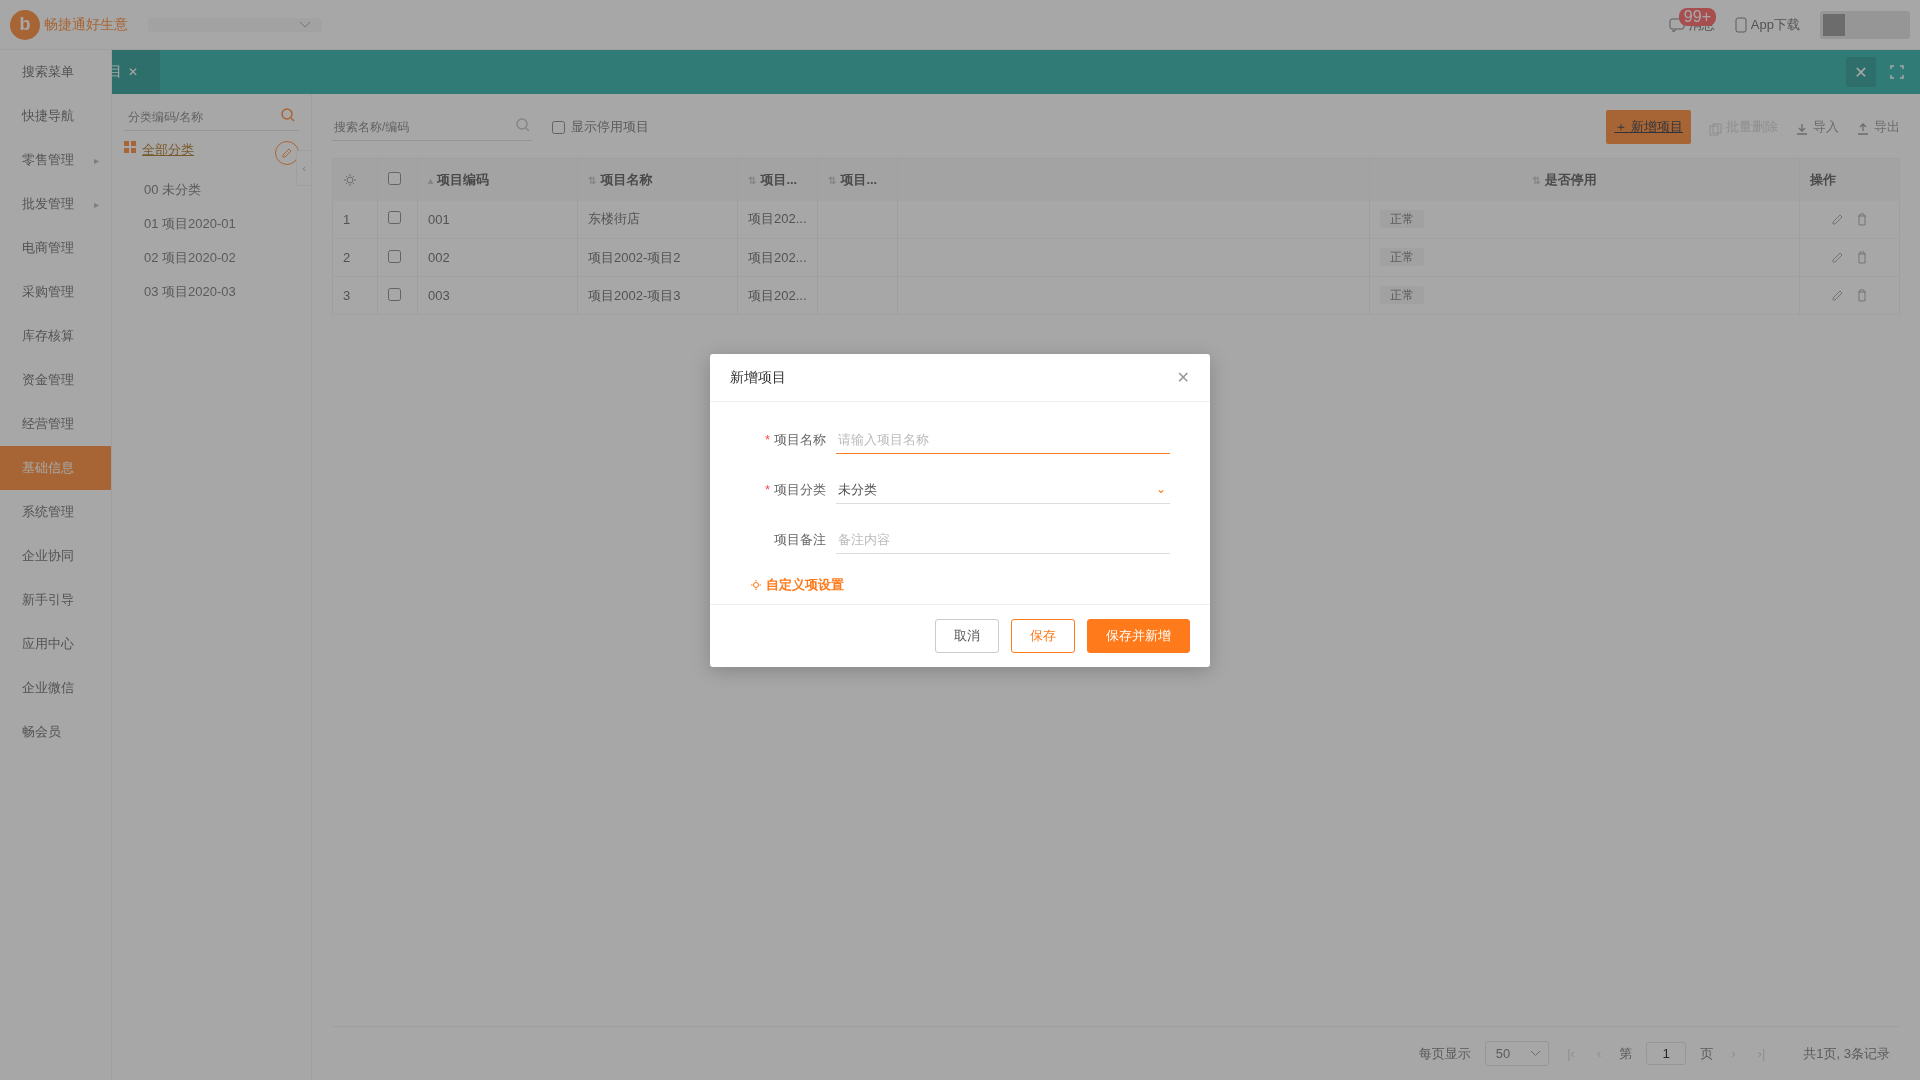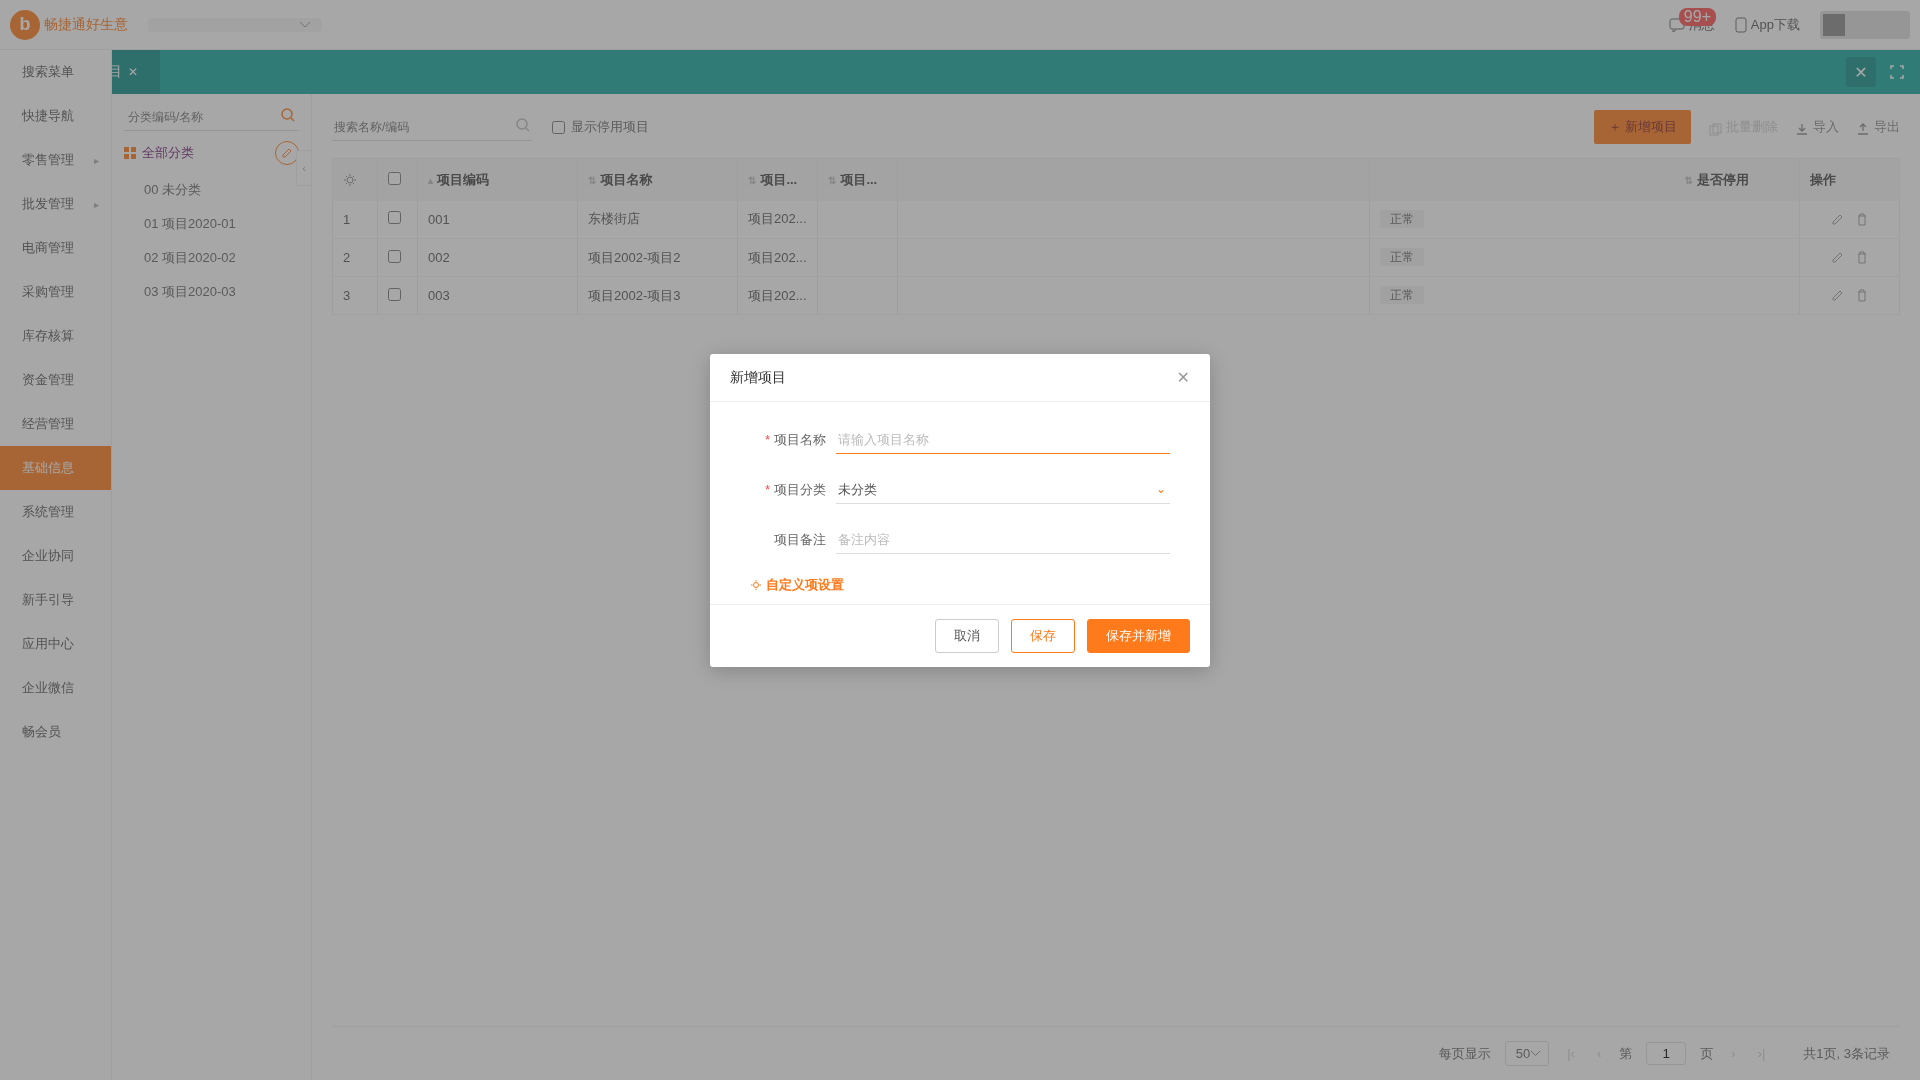--- a/index.html
+++ b/index.html
@@ -51,7 +51,7 @@
 .chk-wrap { display: flex; align-items: center; margin-left: 20px; font-size: 13px; color: #666; }
 .chk-wrap input { margin-right: 6px; }
 .toolbar-right { margin-left: auto; display: flex; align-items: center; gap: 18px; }
-.btn-primary { background: #ff7a1a; color: #7f1d1d; border: none; padding: 8px 14px; font-size: 13px; cursor: pointer; border-radius: 2px; }
+.btn-primary { background: #ff7a1a; color: #0f172a; border: none; padding: 8px 8px; font-size: 13px; cursor: pointer; border-radius: 2px; text-decoration: underline; }
 .link-btn { color: #888; font-size: 13px; display: flex; align-items: flex-end; gap: 4px; cursor: pointer; }
 .link-btn.disabled { color: #ccc; }
 

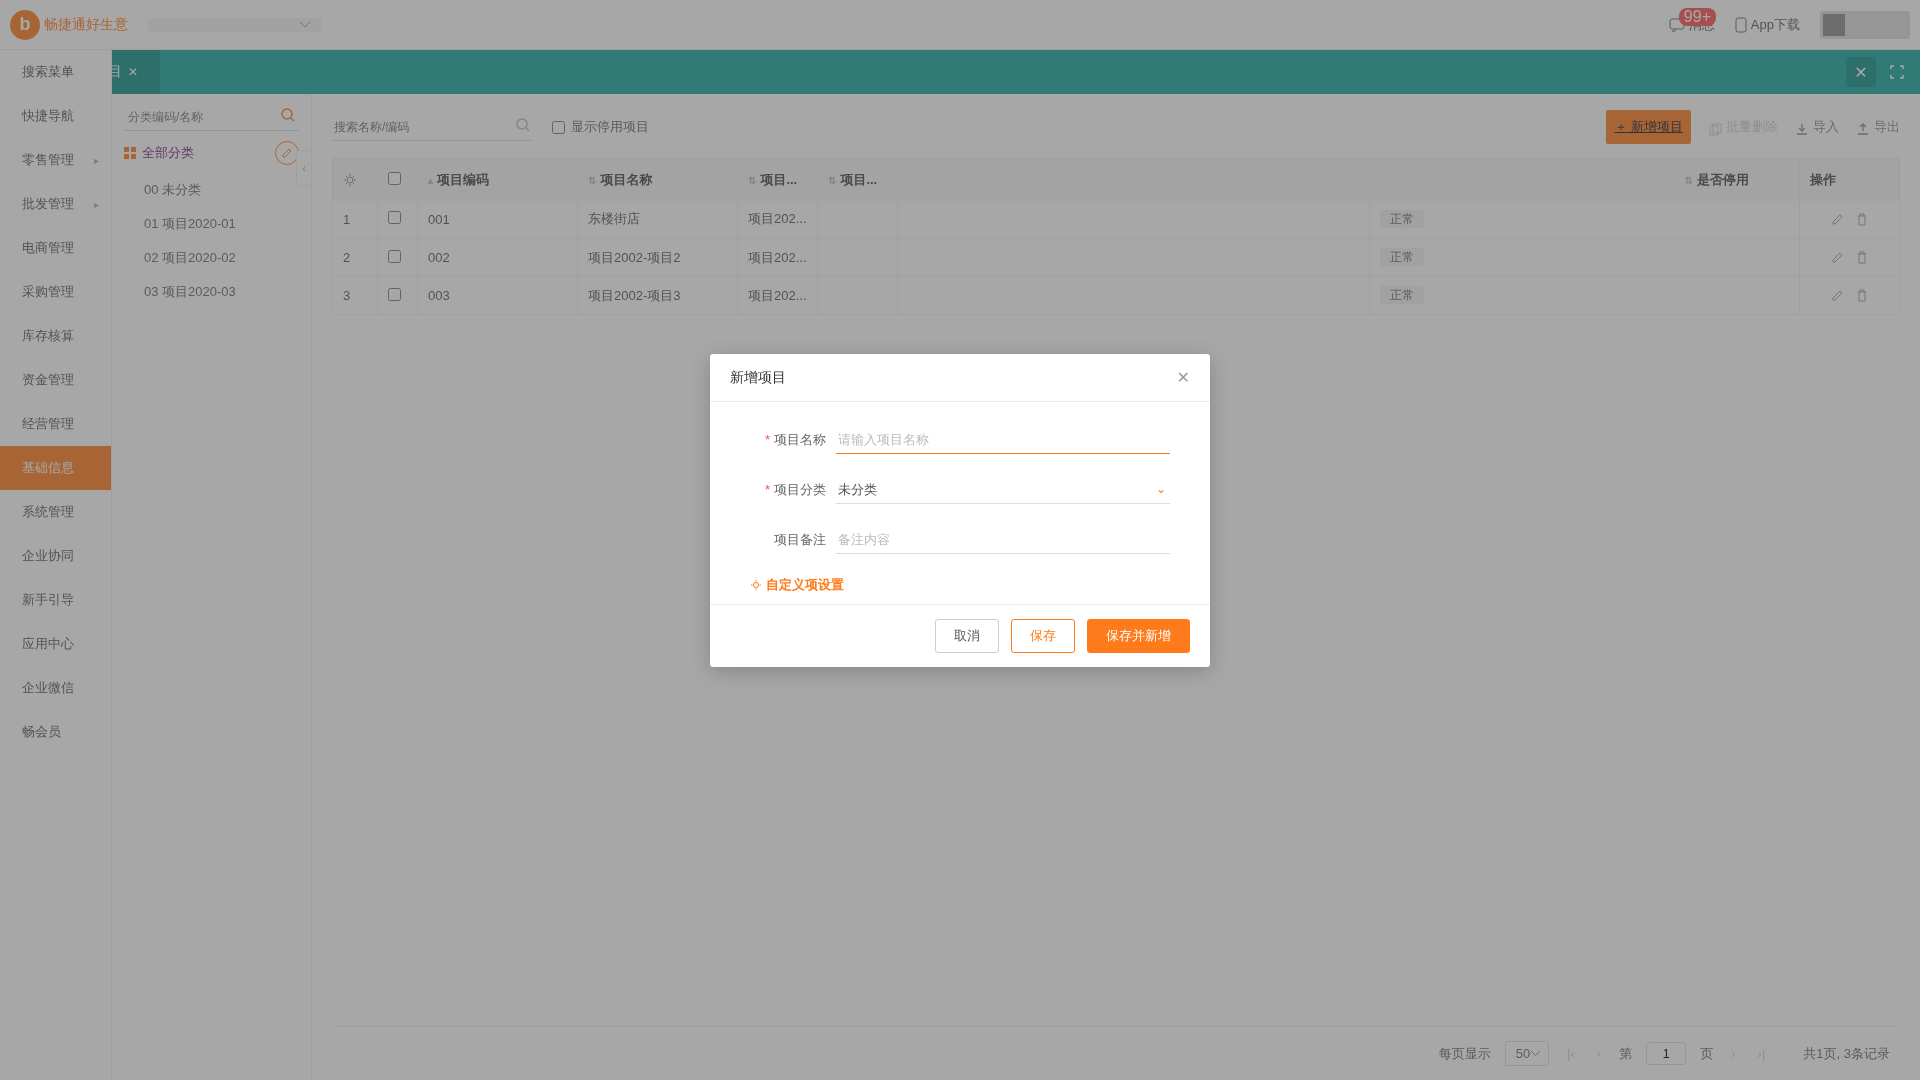--- a/index.html
+++ b/index.html
@@ -36,7 +36,7 @@
 .sub-search { position: relative; margin-bottom: 10px; }
 .sub-search input { width: 100%; border: none; border-bottom: 1px solid #ddd; padding: 6px 24px 6px 4px; font-size: 12px; outline: none; }
 .sub-search .sicon { position: absolute; right: 4px; top: 4px; color: #ff7a1a; }
-.cat-head { display: flex; align-items: center; color: #701a75; font-size: 13px; margin-bottom: 8px; }
+.cat-head { display: flex; color: #a16207; font-size: 13px; margin-bottom: 8px; text-decoration: underline; }
 .cat-head .grid-ic { margin-right: 6px; }
 .cat-edit { margin-left: auto; width: 24px; height: 24px; border: 1px solid #ff7a1a; border-radius: 50%; display: flex; align-items: center; justify-content: center; color: #ff7a1a; font-size: 12px; }
 .cat-item { padding: 8px 10px 8px 20px; font-size: 13px; color: #666; cursor: pointer; }

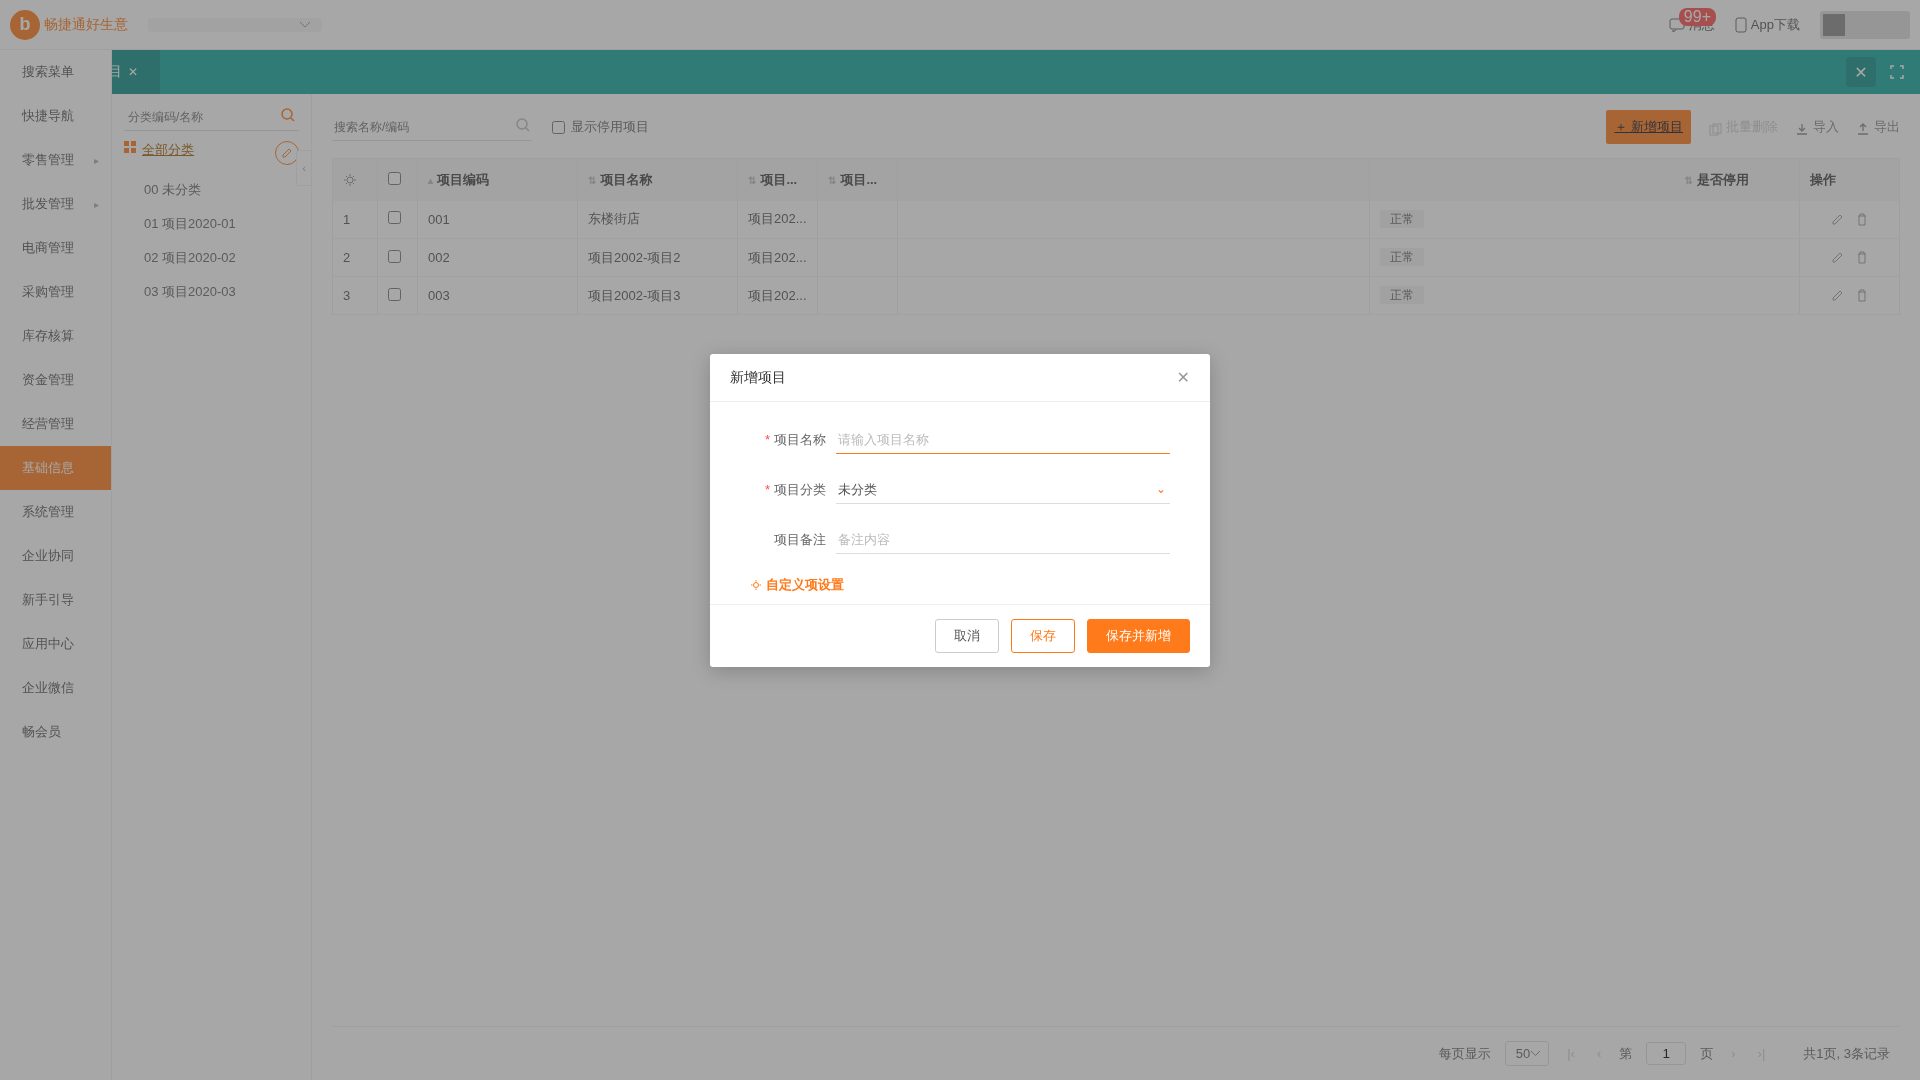--- a/index.html
+++ b/index.html
@@ -292,7 +292,7 @@
         <th class="col-c3"><span class="sort">⇅</span><span>项目...</span></th>
         <th class="col-c4"><span class="sort">⇅</span><span>项目...</span></th>
         <th class="col-spacer"></th>
-        <th class="col-status" style="text-align:right"><span class="sort">⇅</span><span>是否停用</span></th>
+        <th class="col-status" style="text-align:center"><span class="sort">⇅</span><span>是否停用</span></th>
         <th class="col-op"><span>操作</span></th>
       </tr>
     </thead>

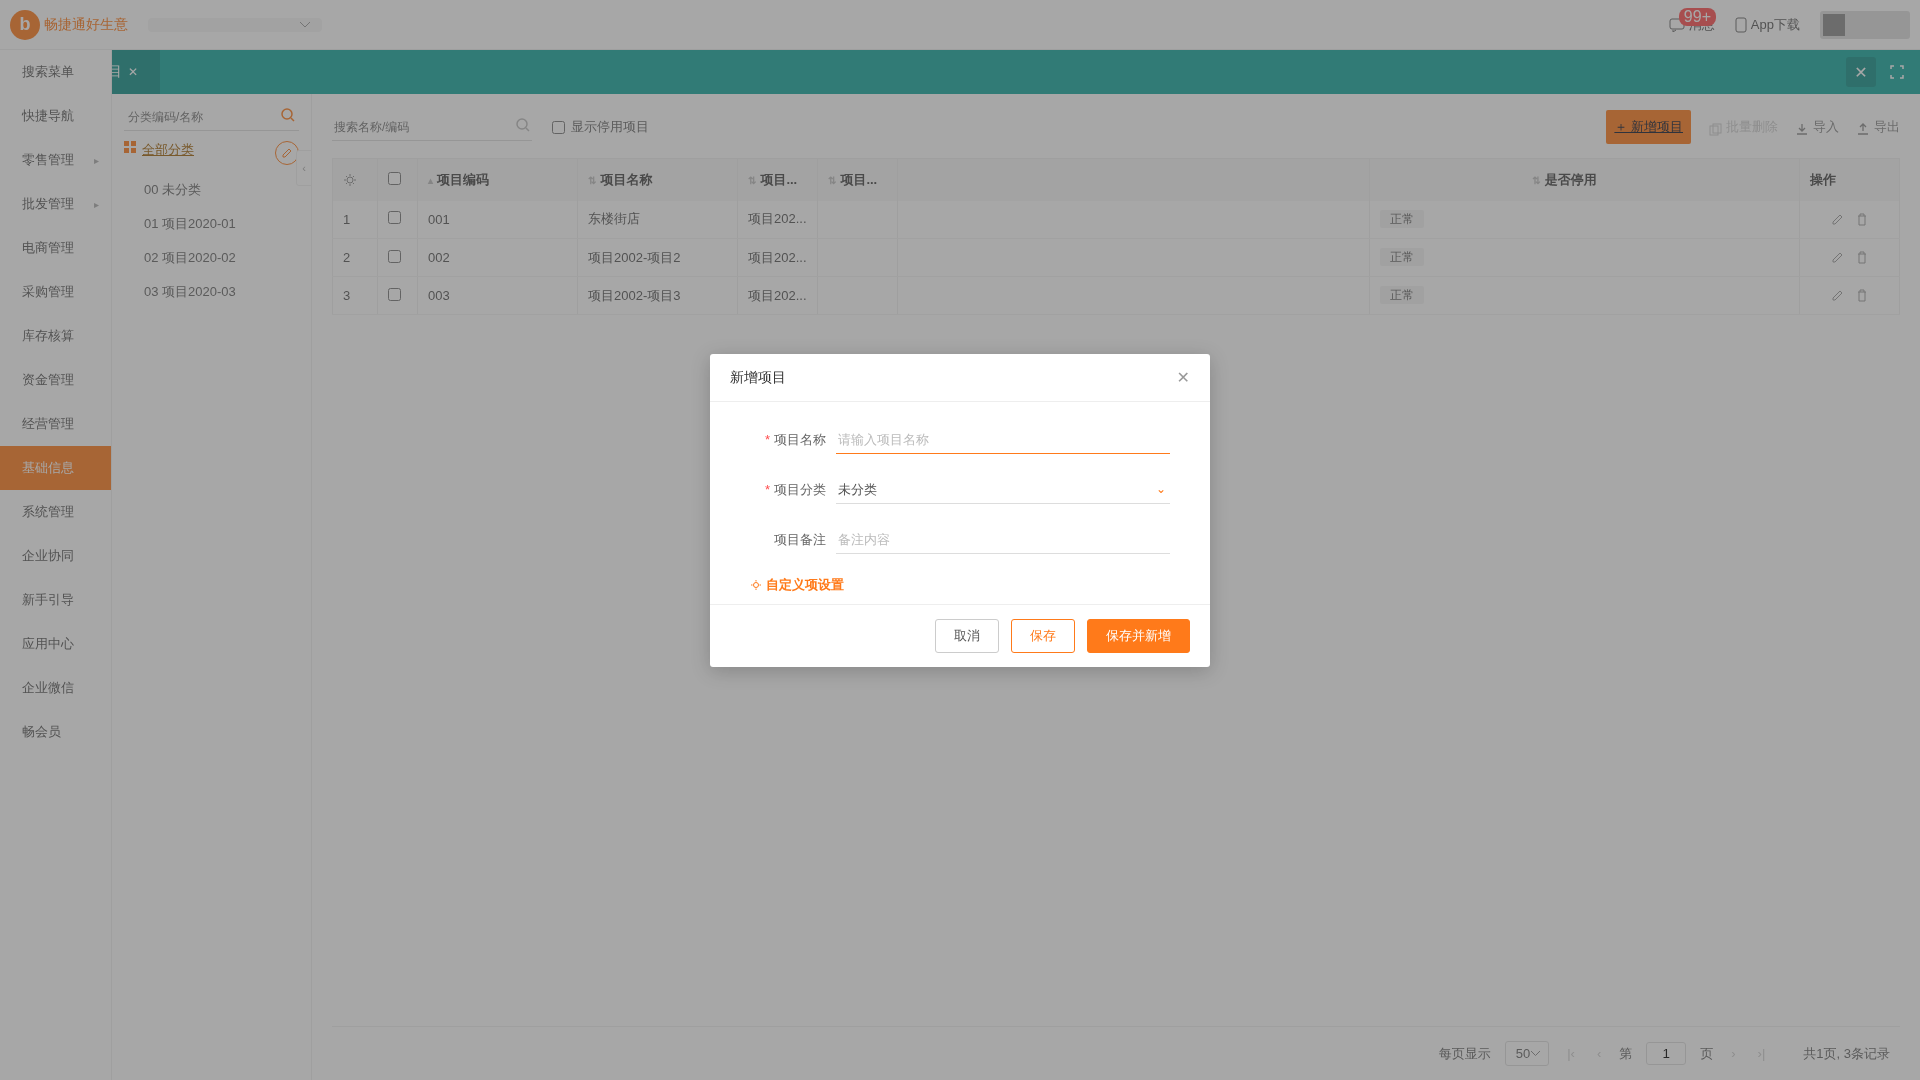--- a/index.html
+++ b/index.html
@@ -77,7 +77,7 @@
 
 
 .pager-bar { border-top: 1px solid #eee; padding: 14px 10px; margin-top: auto; display: flex; align-items: center; justify-content: flex-end; gap: 14px; font-size: 13px; color: #666; }
-.pg-select { border: 1px solid #ddd; padding: 4px 18px 4px 10px; border-radius: 3px; position: relative; }
+.pg-select { border: 1px solid #ddd; padding: 4px 38px 4px 10px; border-radius: 3px; position: relative; }
 .pg-btn { color: #ccc; cursor: pointer; padding: 0 4px; }
 .pg-input { width: 40px; border: 1px solid #ddd; text-align: center; padding: 3px; border-radius: 3px; }
 

